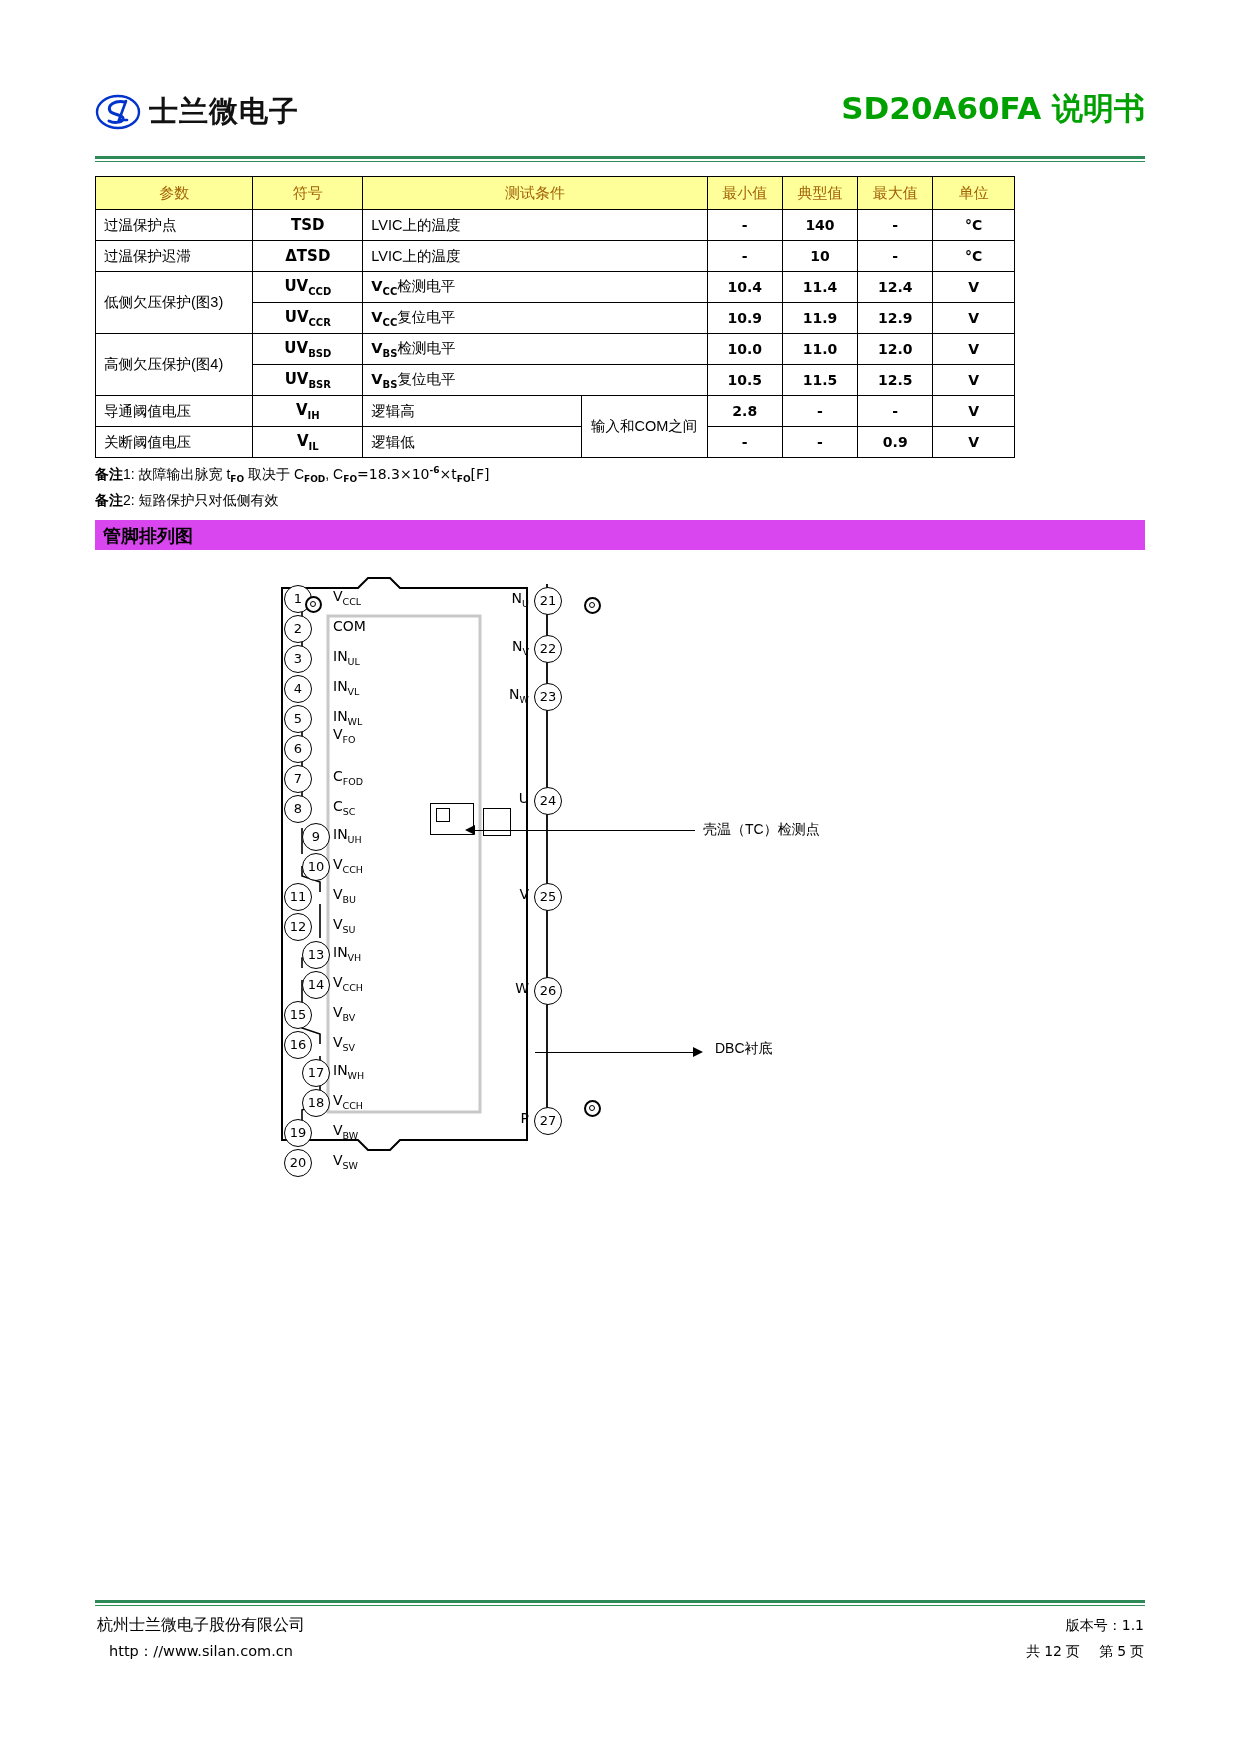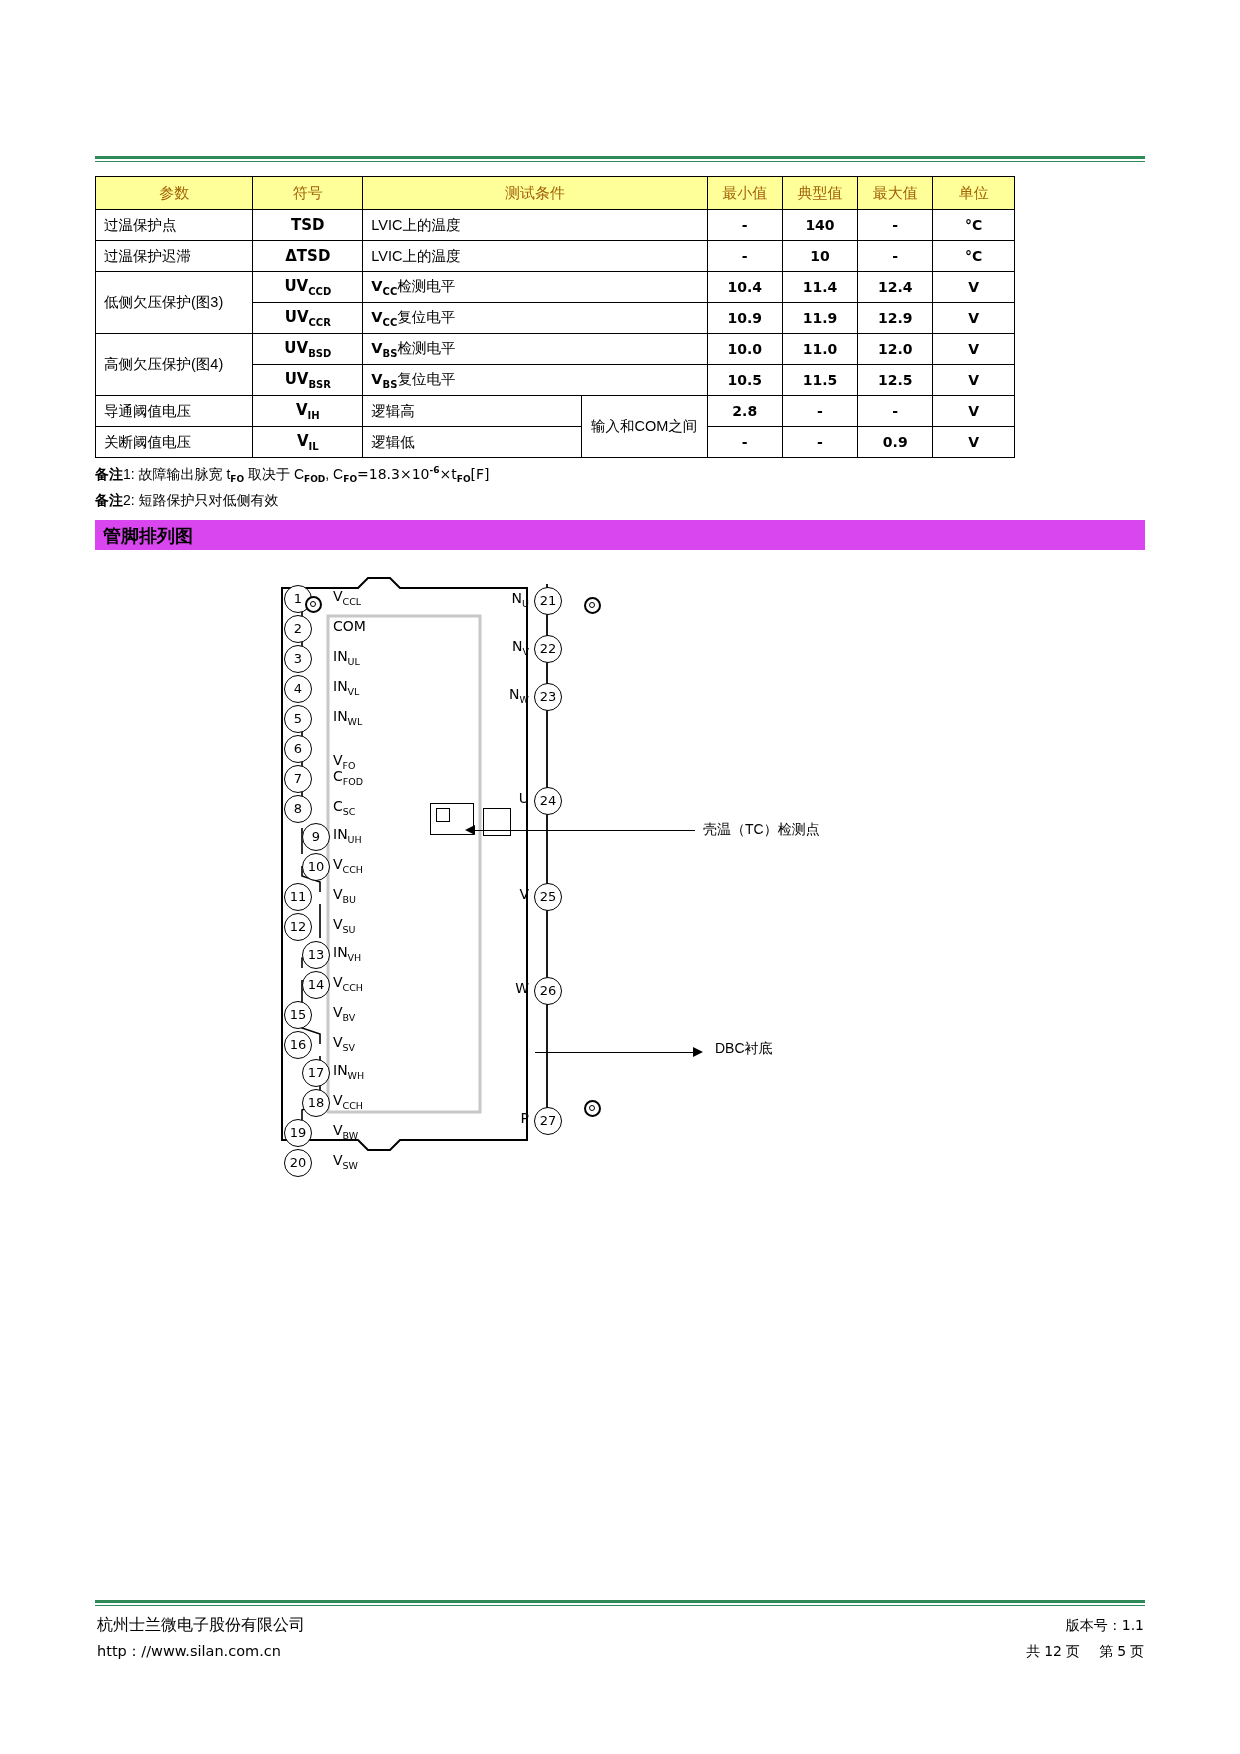--- a/index.html
+++ b/index.html
@@ -80,6 +80,19 @@
 
 <div class="page">
 
+  <div class="header">
+    <div class="logo-wrap">
+      <span class="logo-mark">
+        <svg width="46" height="38" viewBox="0 0 46 38">
+          <ellipse cx="23" cy="19" rx="21" ry="16" fill="none" stroke="#0033cc" stroke-width="2.4"></ellipse>
+          <path d="M30 9 C20 7, 12 12, 15 18 C17 22, 27 21, 28 25 C29 29, 20 31, 14 28" fill="none" stroke="#0033cc" stroke-width="3" stroke-linecap="round"></path>
+          <path d="M31 8 L24 27 L32 27" fill="none" stroke="#0033cc" stroke-width="2.6" stroke-linecap="round"></path>
+        </svg>
+      </span>
+      <span class="logo-text">士兰微电子</span>
+    </div>
+    <div class="doc-title">SD20A60FA 说明书</div>
+  </div>
   <div class="hdr-rule1"></div>
   <div class="hdr-rule2"></div>
 

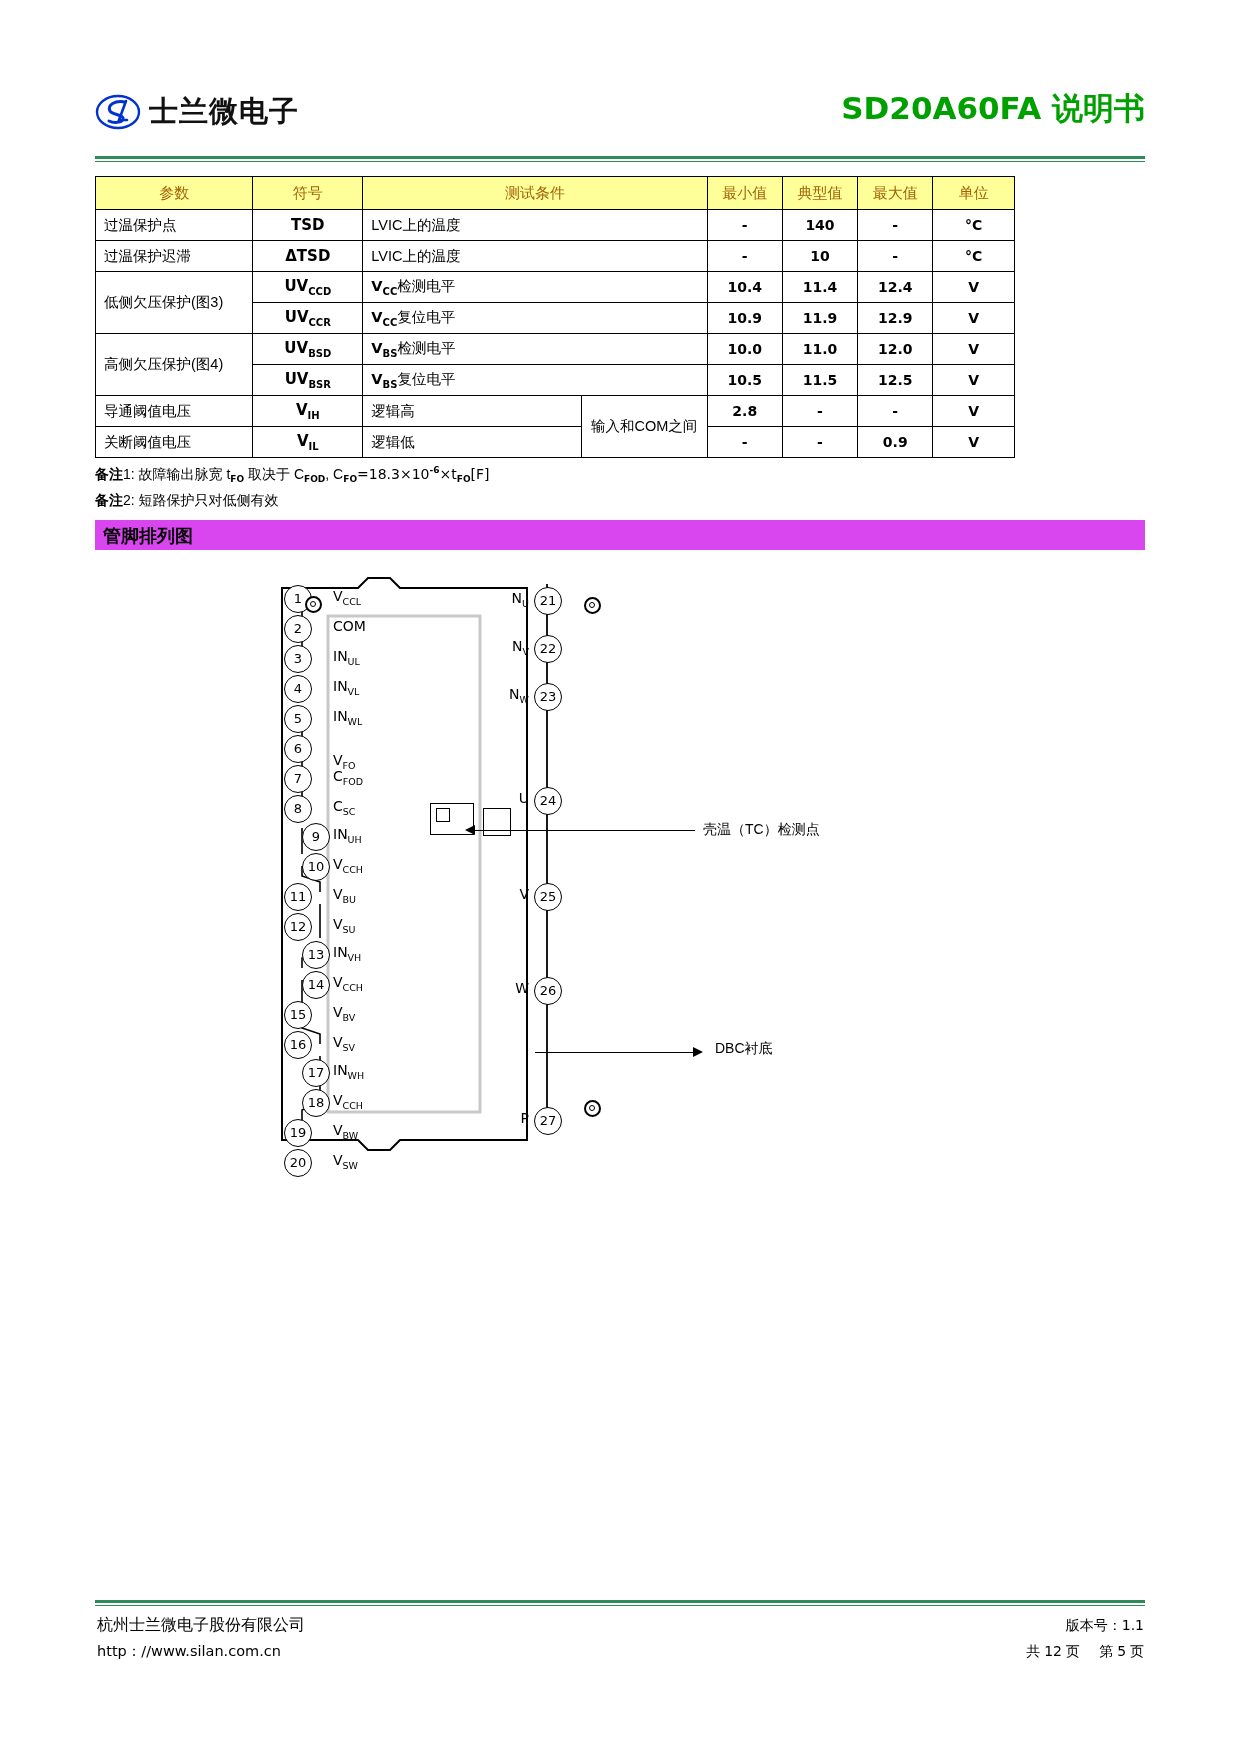--- a/index.html
+++ b/index.html
@@ -244,7 +244,7 @@
         <div class="pin-circle" style="left: 189px; top: 145px;">5</div>
         <div class="pin-label" style="left: 238px; top: 148px;">IN<sub>WL</sub></div>
         <div class="pin-circle" style="left: 189px; top: 175px;">6</div>
-        <div class="pin-label" style="left: 238px; top: 192px;">V<sub>FO</sub></div>
+        <div class="pin-label" style="left: 238px; top: 166px;">V<sub>FO</sub></div>
         <div class="pin-circle" style="left: 189px; top: 205px;">7</div>
         <div class="pin-label" style="left: 238px; top: 208px;">C<sub>FOD</sub></div>
         <div class="pin-circle" style="left: 189px; top: 235px;">8</div>

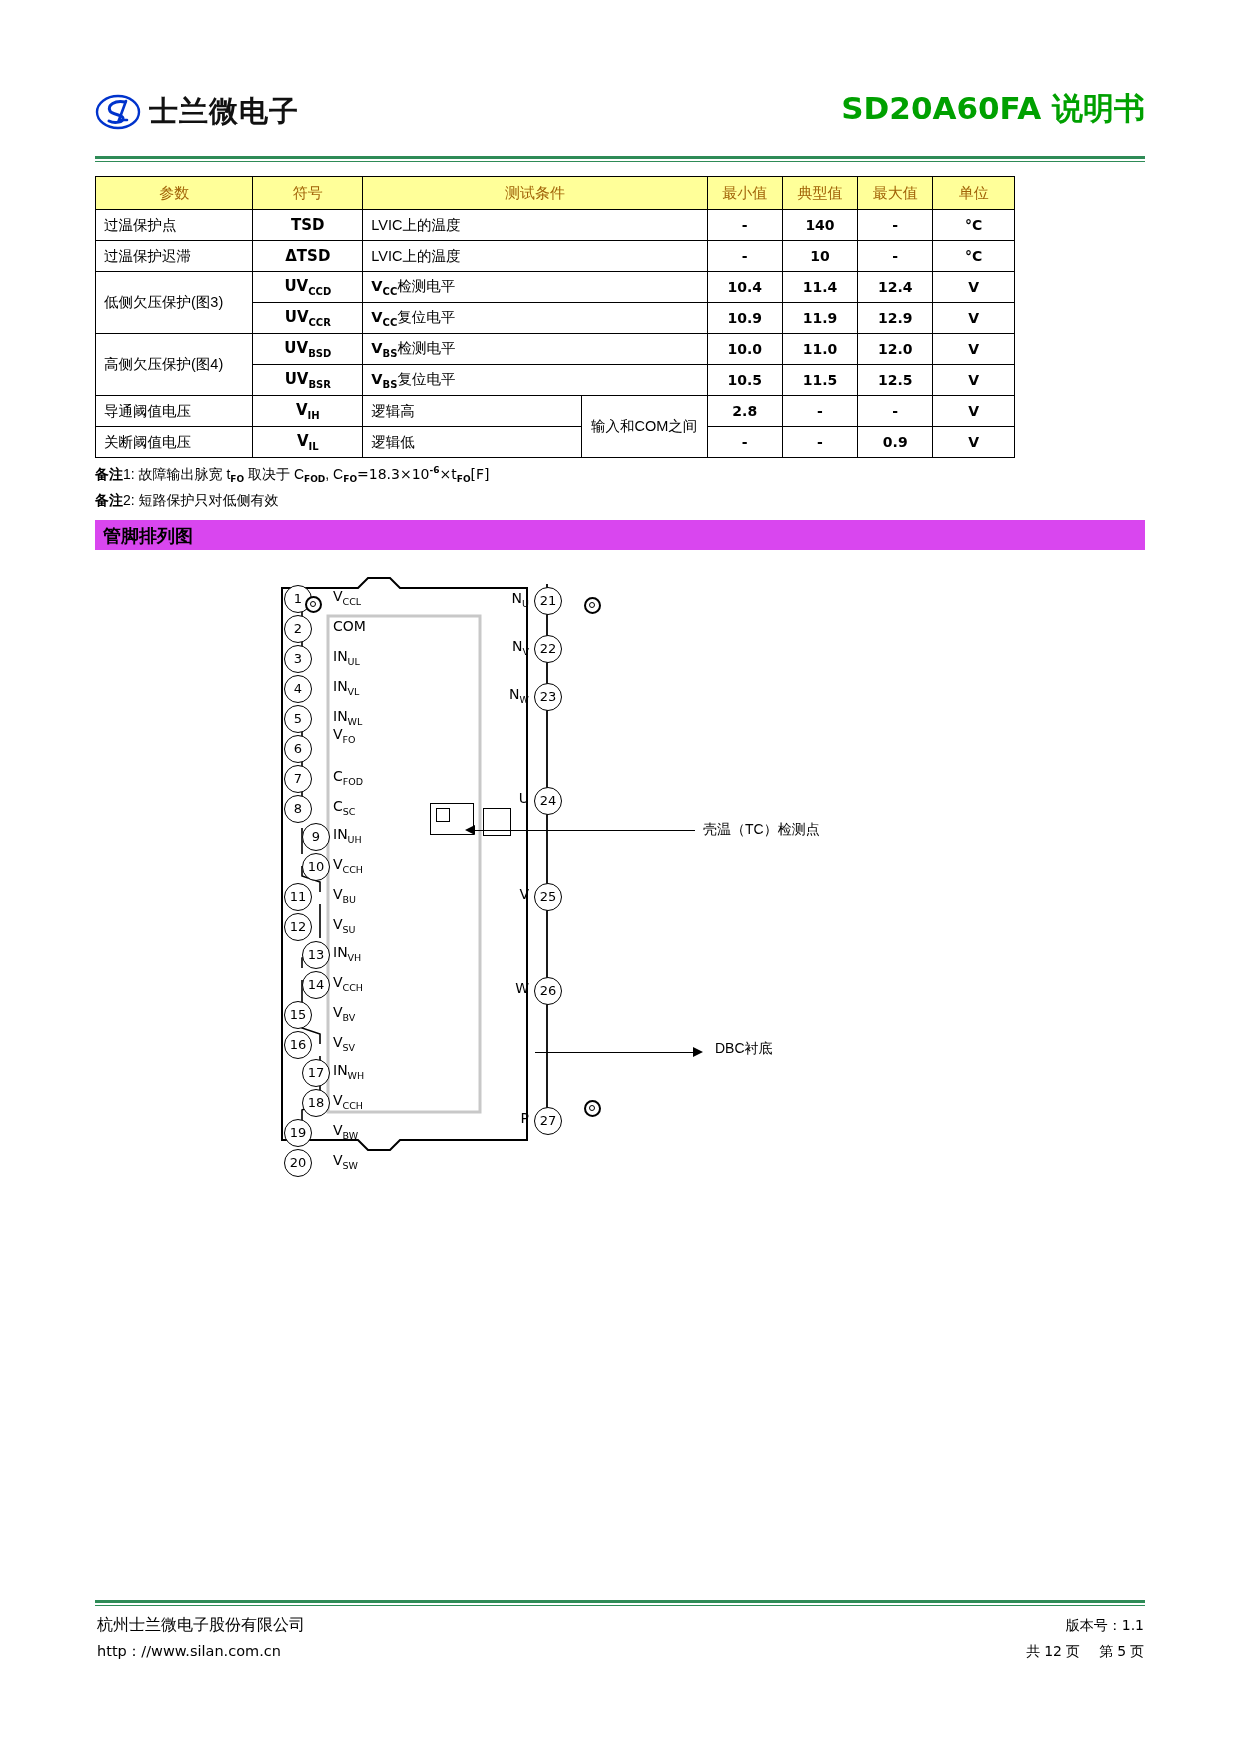--- a/index.html
+++ b/index.html
@@ -70,7 +70,7 @@
   
   .foot-rule1{position:absolute;left:95px;top:1600px;width:1050px;height:3px;background:#2e8b57;}
   .foot-rule2{position:absolute;left:95px;top:1605px;width:1050px;height:1px;background:#2e8b57;}
-  .foot-left{position:absolute;left:97px;top:1612px;font-size:16px;line-height:26px;}
+  .foot-left{position:absolute;left:97px;top:1612px;font-size:16px;line-height:26px;text-align:center;}
   .foot-left .url{font-family:"DejaVu Sans",sans-serif;font-size:14.5px;}
   .foot-right{position:absolute;right:96px;top:1612px;text-align:right;font-size:14px;line-height:26px;}
   .foot-right .n{font-family:"DejaVu Sans",sans-serif;}

